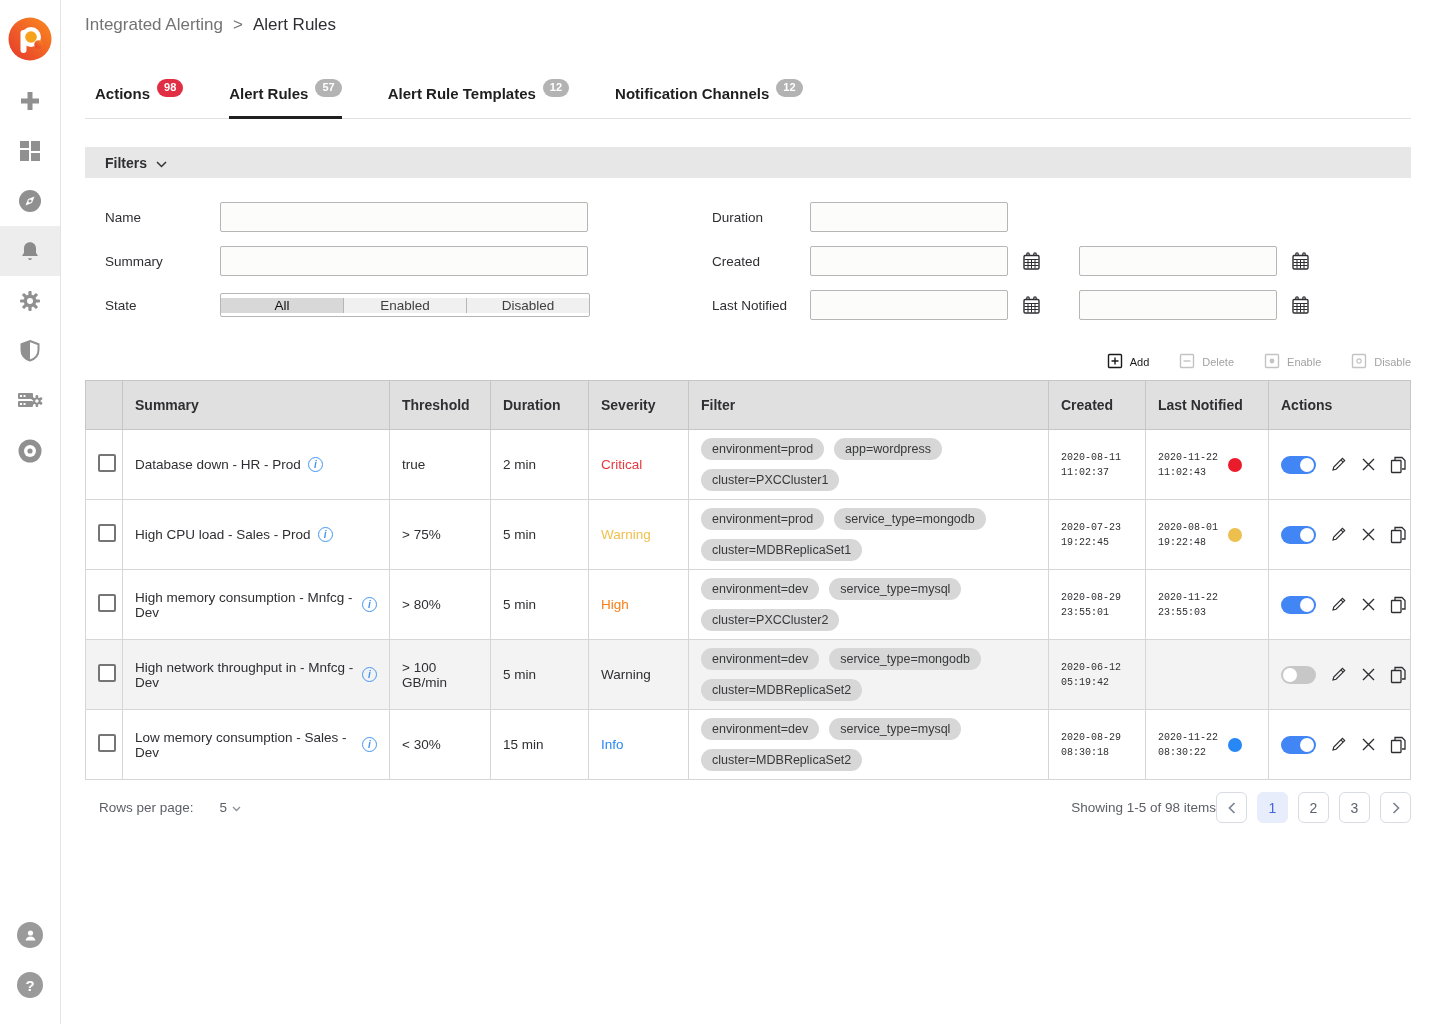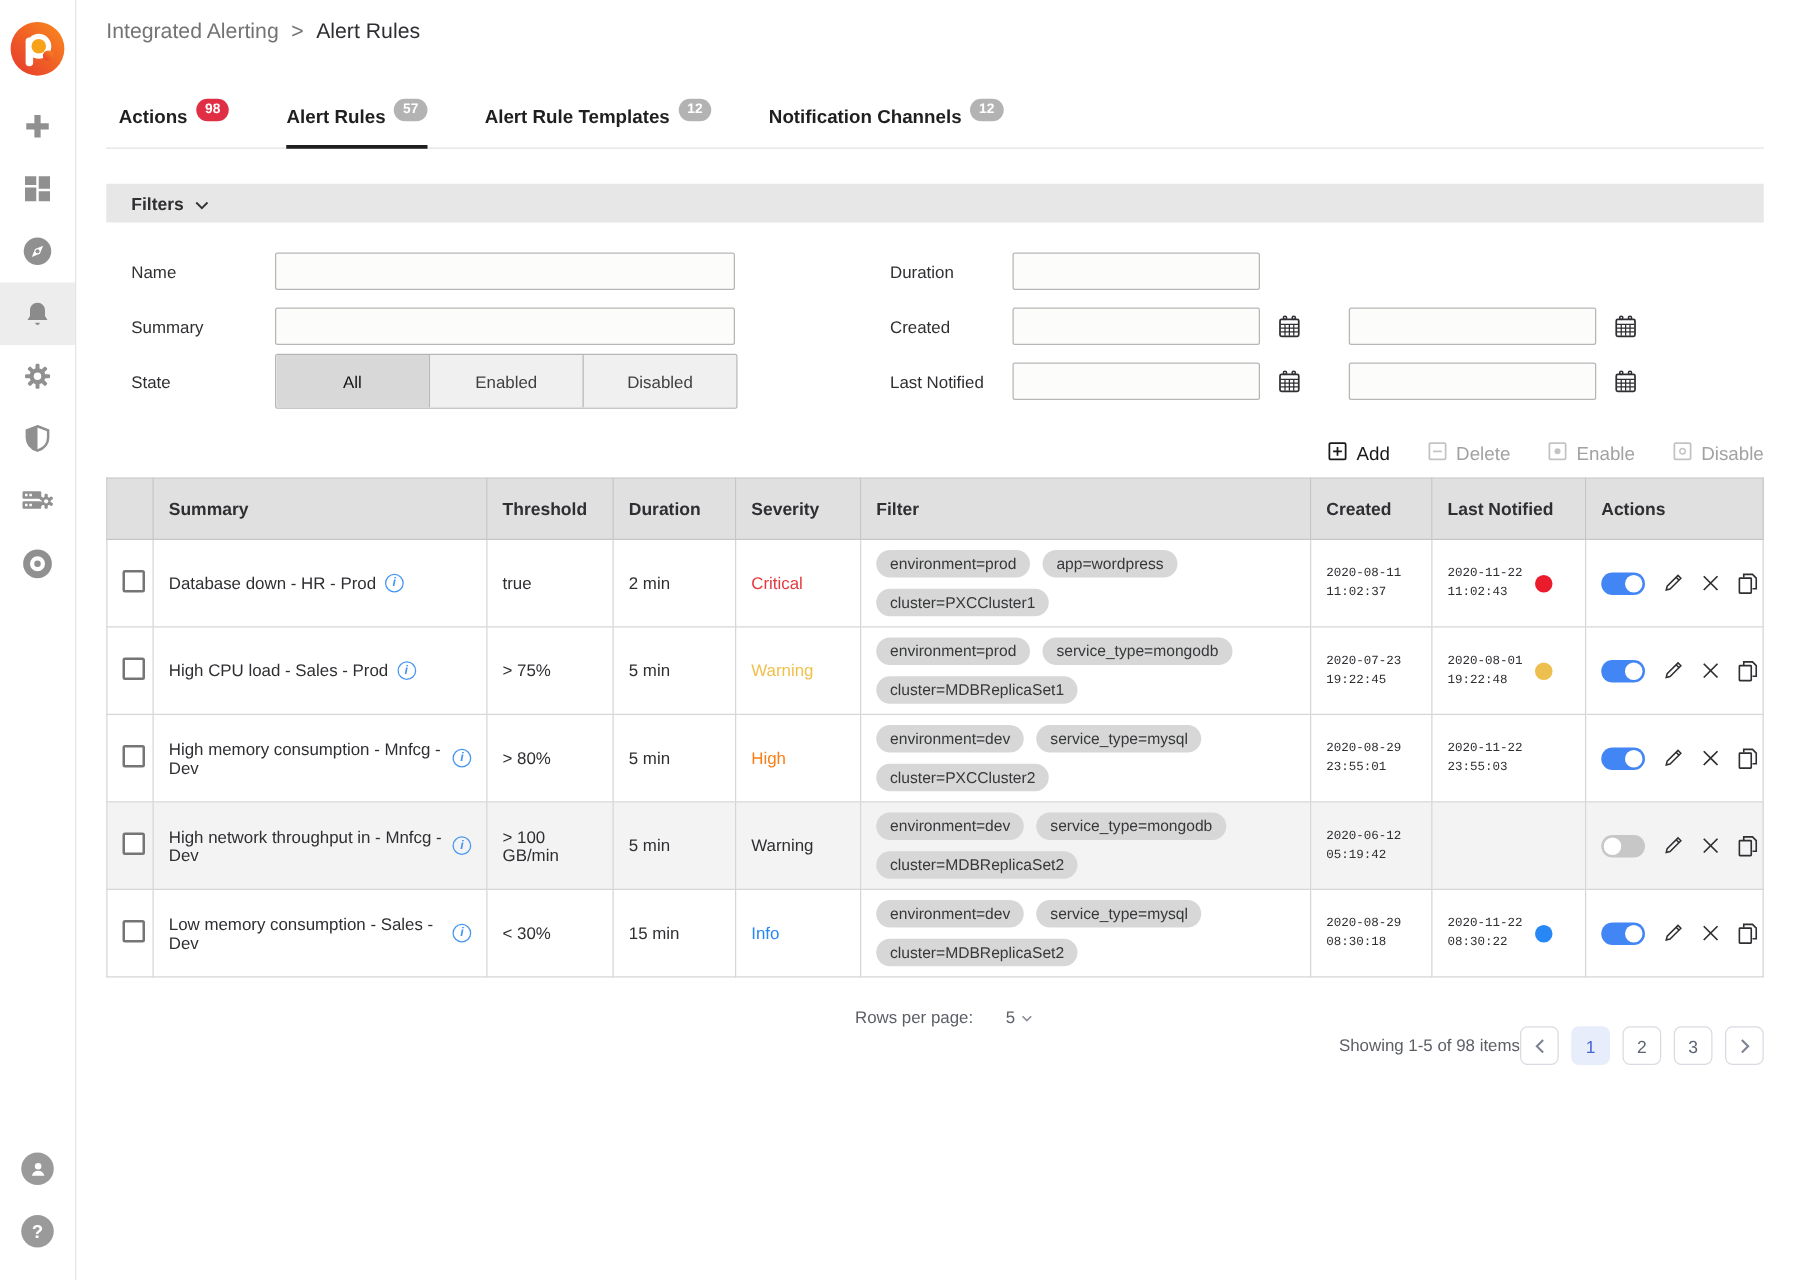--- a/index.html
+++ b/index.html
@@ -50,7 +50,7 @@
   .w-md { width: 198px; }
   .cal-btn { margin-left: 13px; background: none; border: none; cursor: pointer; display: flex; align-items: center; }
   .date-gap { margin-left: 37px; }
-  .segmented { display: flex; width: 370px; height: 44px; border: 1px solid #b6b6b6; border-radius: 2px; overflow: hidden; }
+  .segmented { display: flex; width: 370px; height: 24px; border: 1px solid #b6b6b6; border-radius: 2px; overflow: hidden; align-items: center; }
   .seg-btn { flex: 1; display: flex; align-items: center; justify-content: center; font-size: 13.5px;
     background: #f0f0f0; color: #404040; cursor: pointer; border: none; font-family: inherit; }
   .seg-btn + .seg-btn { border-left: 1px solid #b6b6b6; }

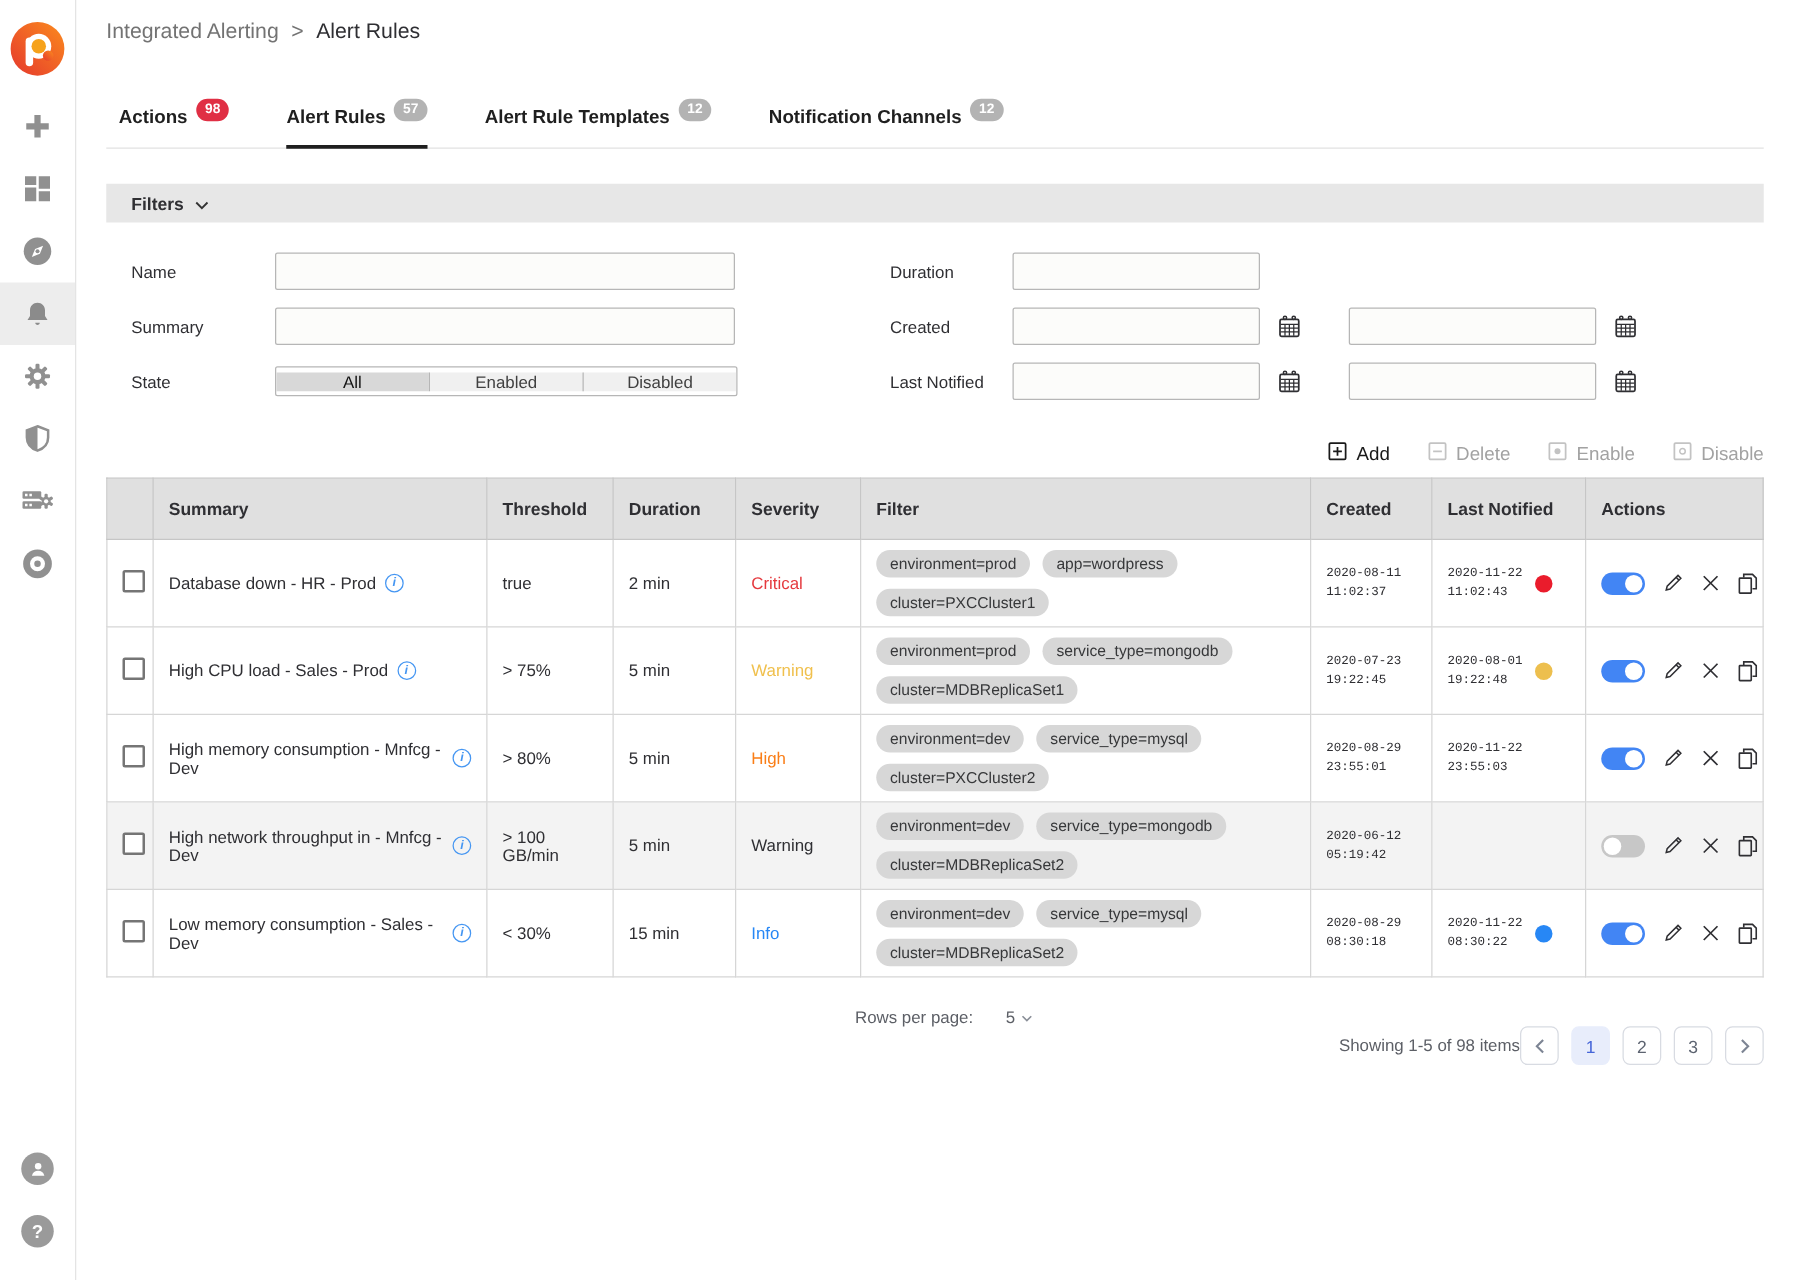--- a/index.html
+++ b/index.html
@@ -58,7 +58,7 @@
 
   
   .toolbar { margin-top: 10px; display: flex; justify-content: flex-end; gap: 30px; align-items: center; }
-  .tool-btn { display: flex; align-items: center; gap: 7px; font-size: 15px; background: none; border: none;
+  .tool-btn { display: flex; align-items: center; gap: 7px; font-size: 11px; background: none; border: none;
     font-family: inherit; cursor: pointer; color: #1a1a1a; }
   .tool-btn.disabled { color: #a2a2a2; cursor: default; }
 

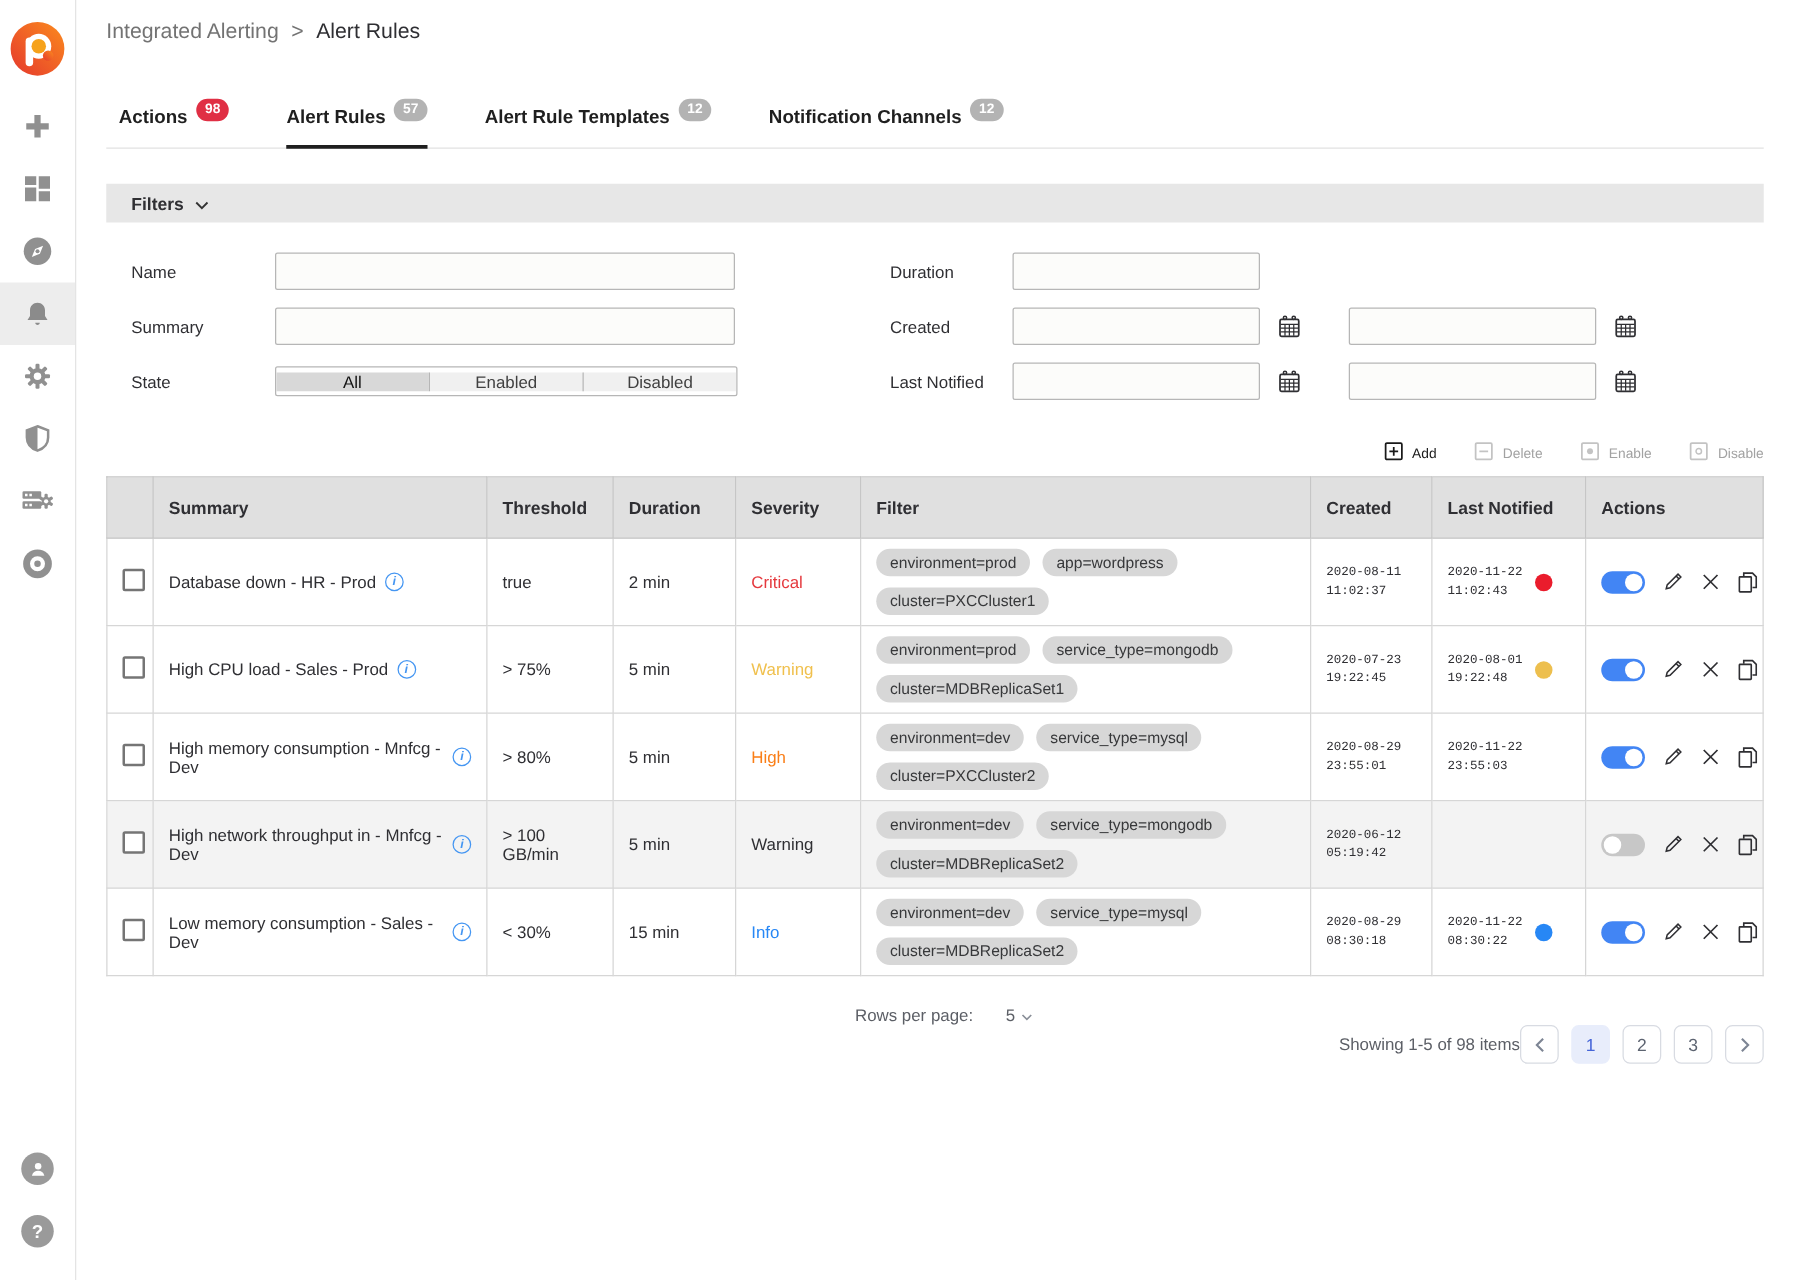--- a/index.html
+++ b/index.html
@@ -91,7 +91,7 @@
   .act-icon { background: none; border: none; cursor: pointer; display: flex; align-items: center; padding: 0; }
 
   
-  .table-footer { margin-top: 24px; display: flex; align-items: center; font-size: 13.5px; color: #5c5f66; flex-direction: column; }
+  .table-footer { margin-top: 12px; display: flex; align-items: center; font-size: 13.5px; color: #5c5f66; }
   .rpp { display: flex; align-items: center; gap: 26px; padding-left: 14px; }
   .rpp-value { display: flex; align-items: center; gap: 5px; cursor: pointer; }
   .footer-right { margin-left: auto; display: flex; align-items: center; }

